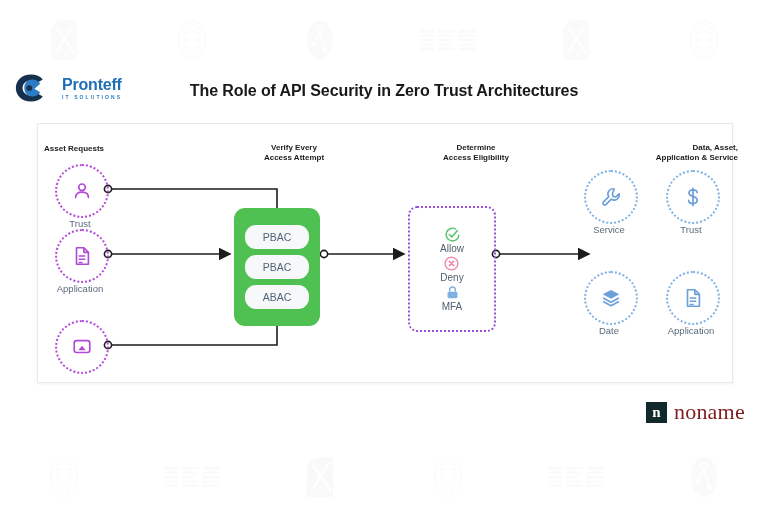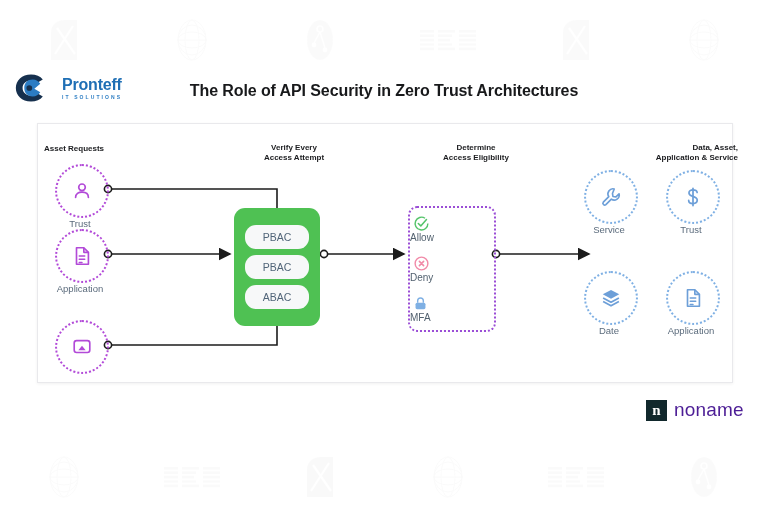--- a/index.html
+++ b/index.html
@@ -175,9 +175,9 @@
     border-radius: 9px;
     display: flex;
     flex-direction: column;
-    align-items: flex-start;
+    align-items: center;
     justify-content: center;
-    gap: 12px;
+    gap: 1px;
   }
   .elig-item { display: flex; flex-direction: column; align-items: center; }
   .elig-label {

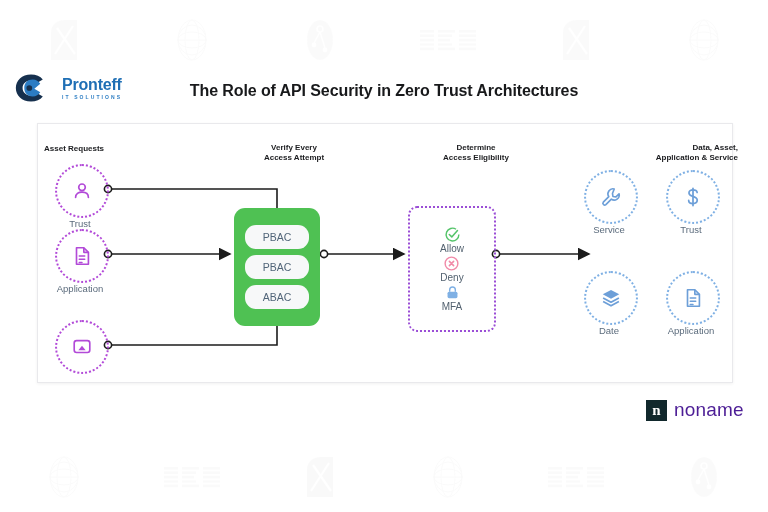--- a/index.html
+++ b/index.html
@@ -212,9 +212,9 @@
     line-height: 1;
   }
   .noname-text {
-    font-family: Liberation Sans, sans-serif;
-    font-size: 19px;
-    color: #4c1d95;
+    font-family: Liberation Serif, serif;
+    font-size: 22px;
+    color: #7f1d1d;
     letter-spacing: 0.2px;
   }
 </style>

